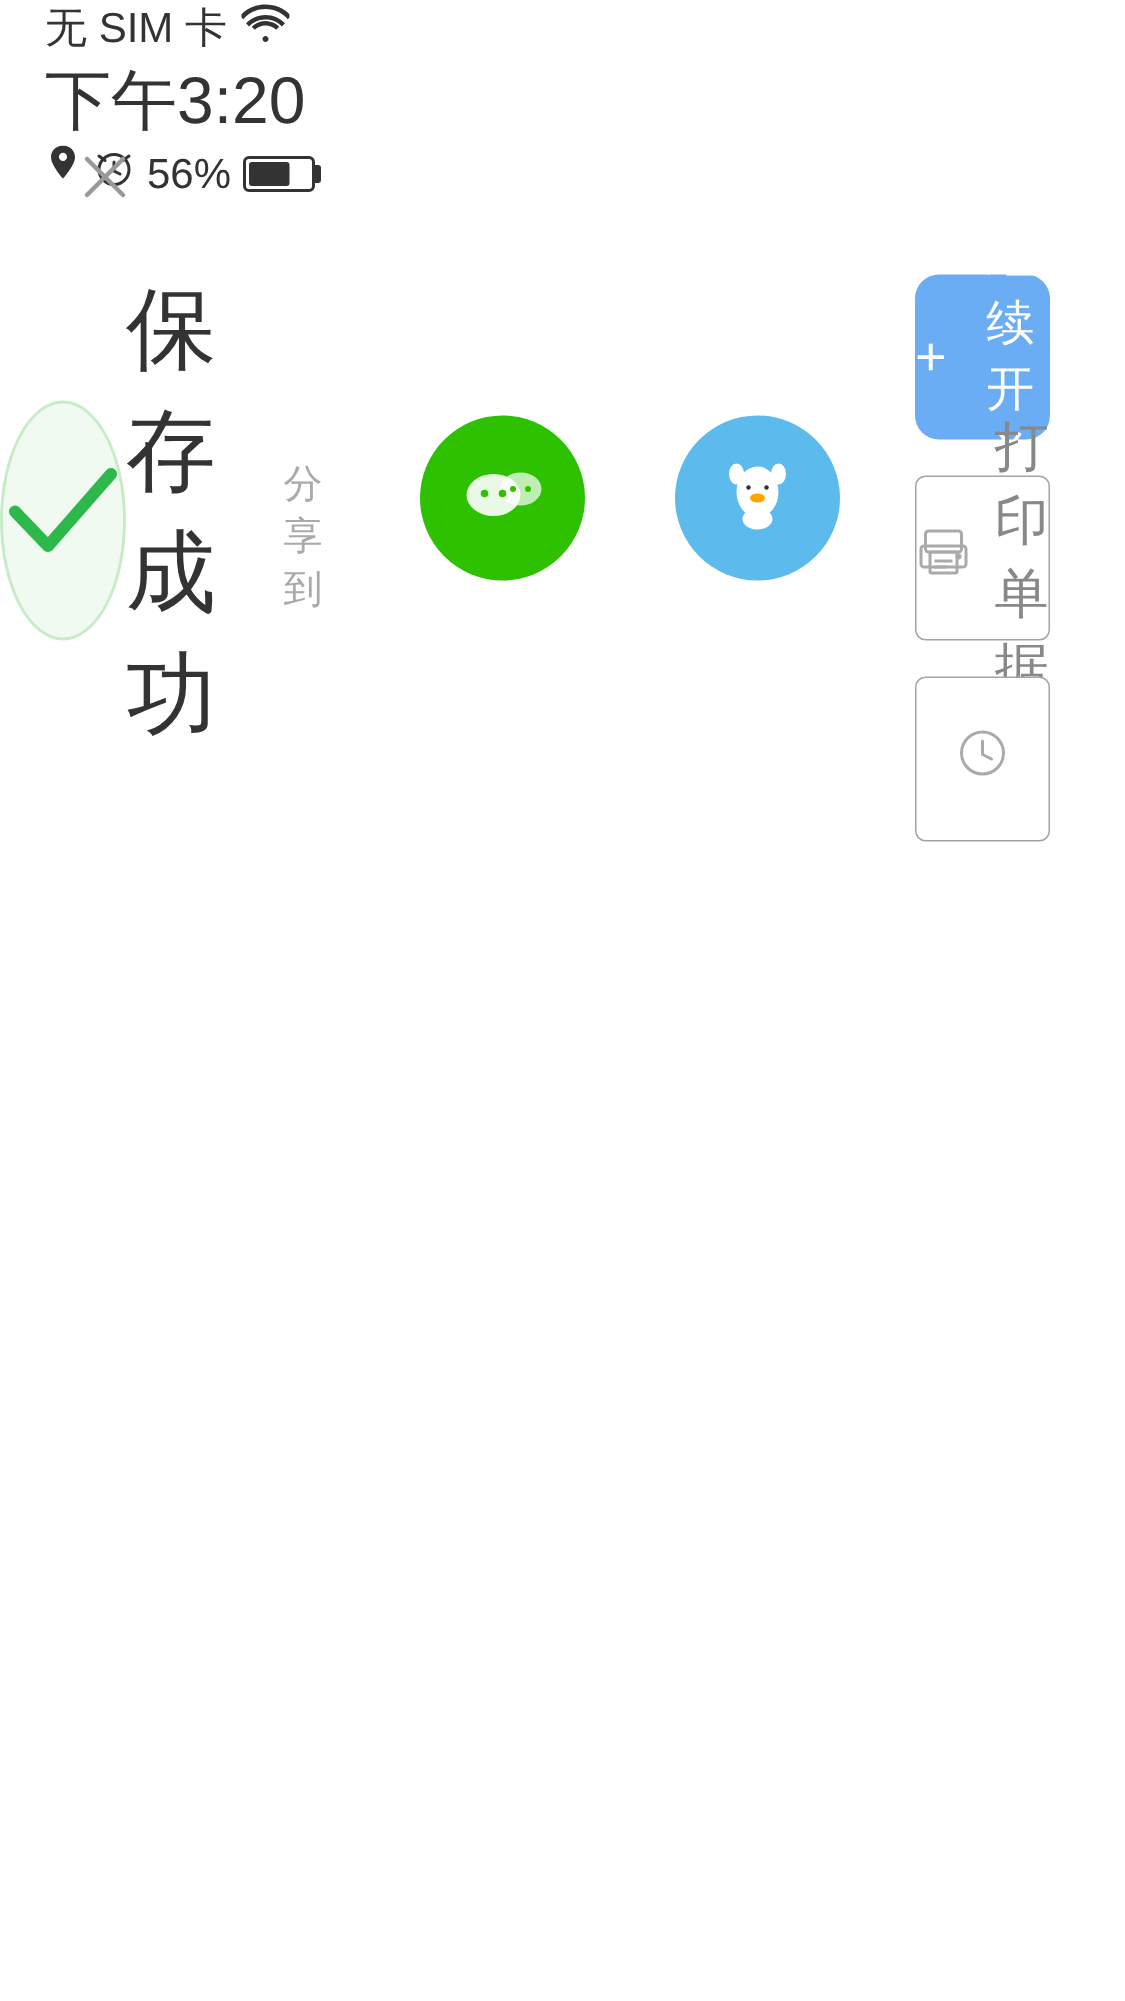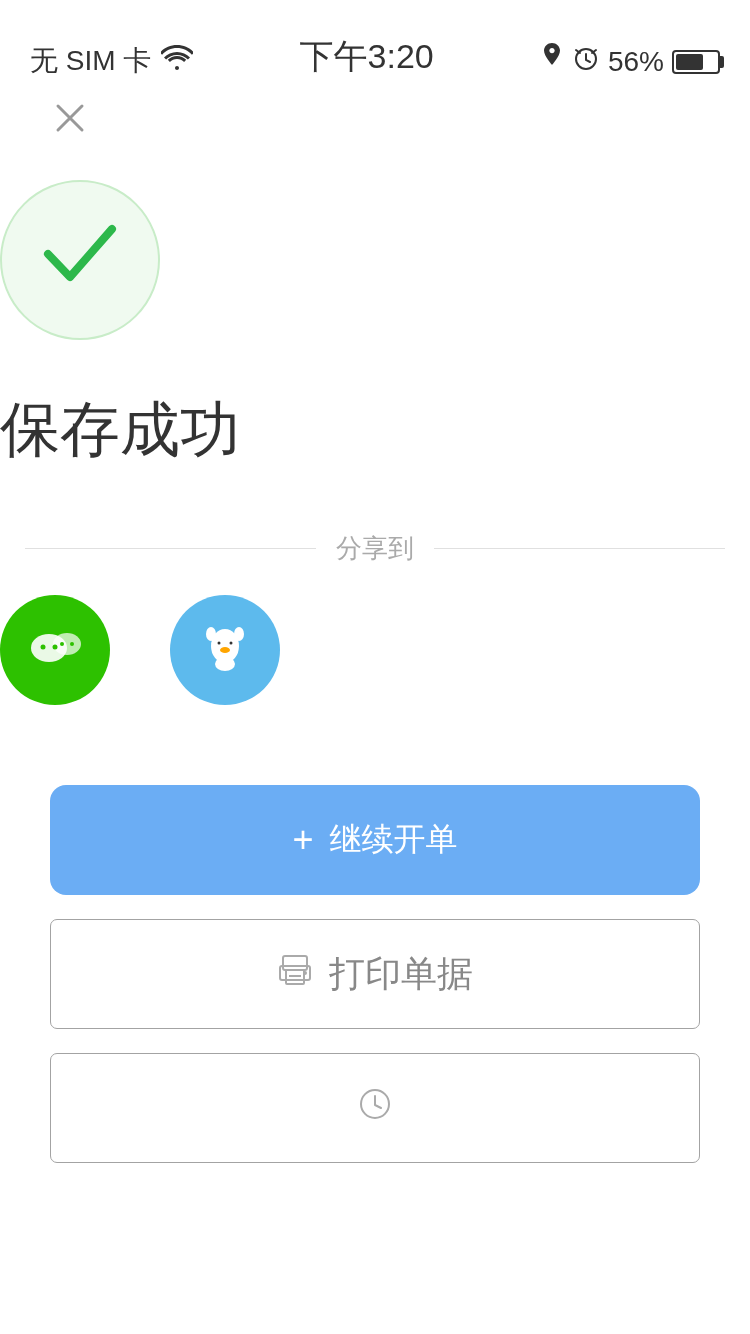--- a/index.html
+++ b/index.html
@@ -23,10 +23,11 @@
       width: 100%;
       height: 80px;
       display: flex;
-      align-items: flex-end;
+      align-items: flex-start;
       justify-content: space-between;
       padding: 0 30px;
       background: #ffffff;
+      flex-direction: column;
     }
 
     .status-left {

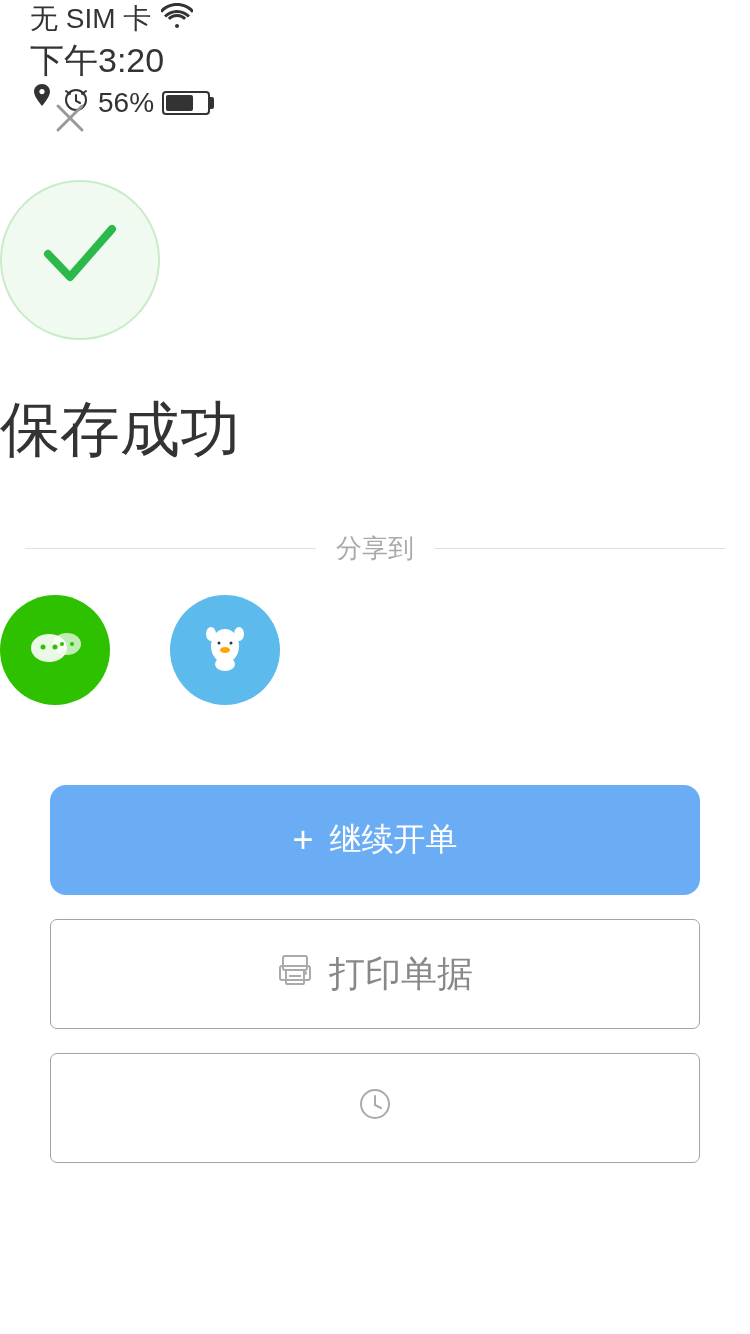--- a/index.html
+++ b/index.html
@@ -39,7 +39,7 @@
     }
 
     .status-center {
-      font-size: 34px;
+      font-size: 44px;
       font-weight: 500;
       color: #333;
     }

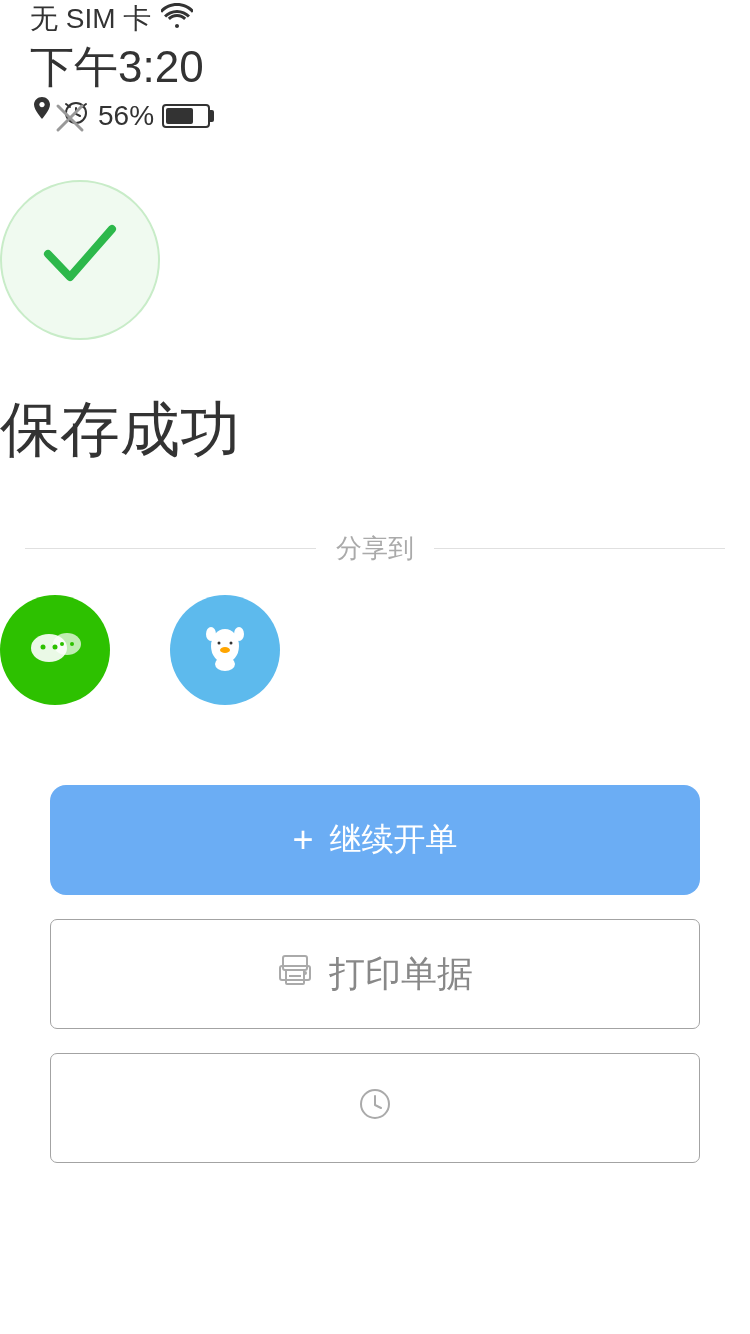--- a/index.html
+++ b/index.html
@@ -113,8 +113,8 @@
     
     .main-content {
       display: flex;
-      flex-direction: column;
-      align-items: flex-start;
+      flex-direction: row;
+      align-items: center;
       padding-top: 100px;
     }
 

